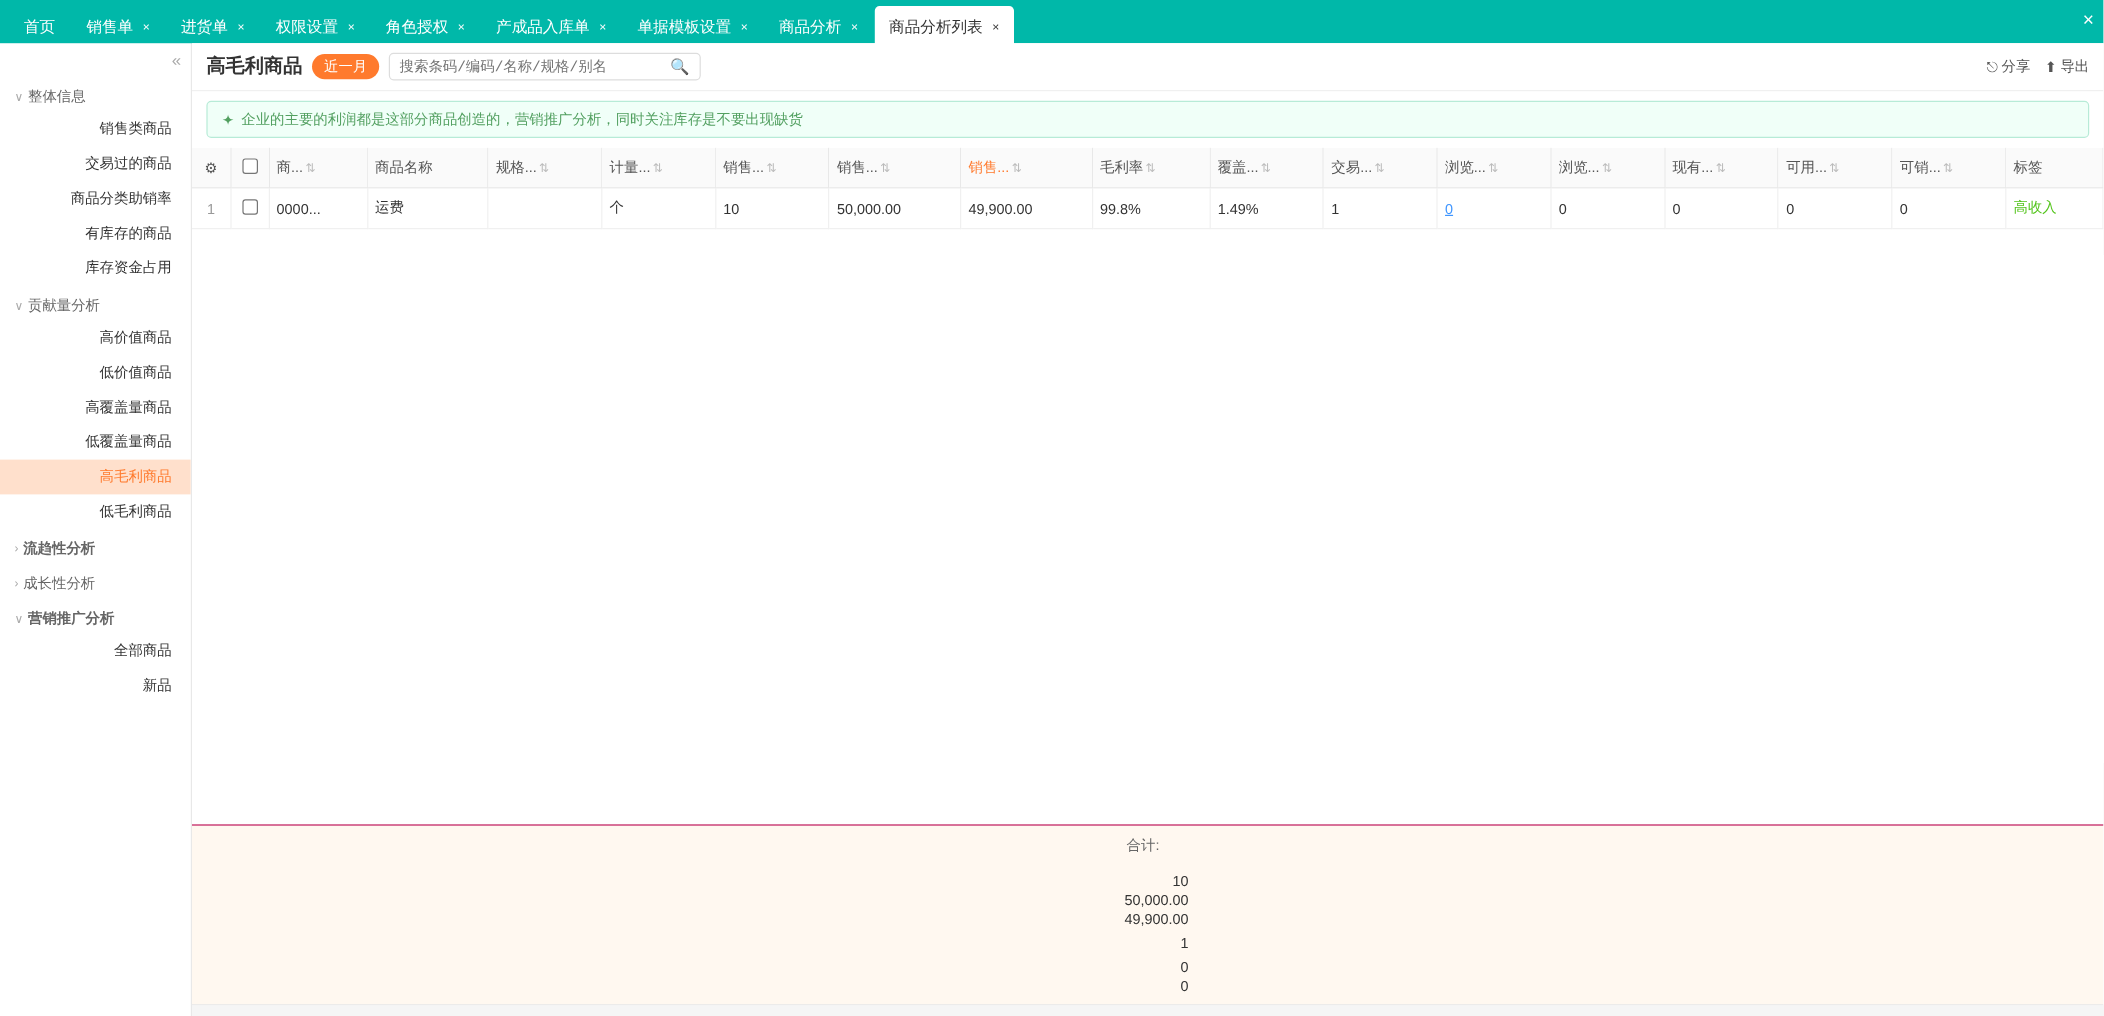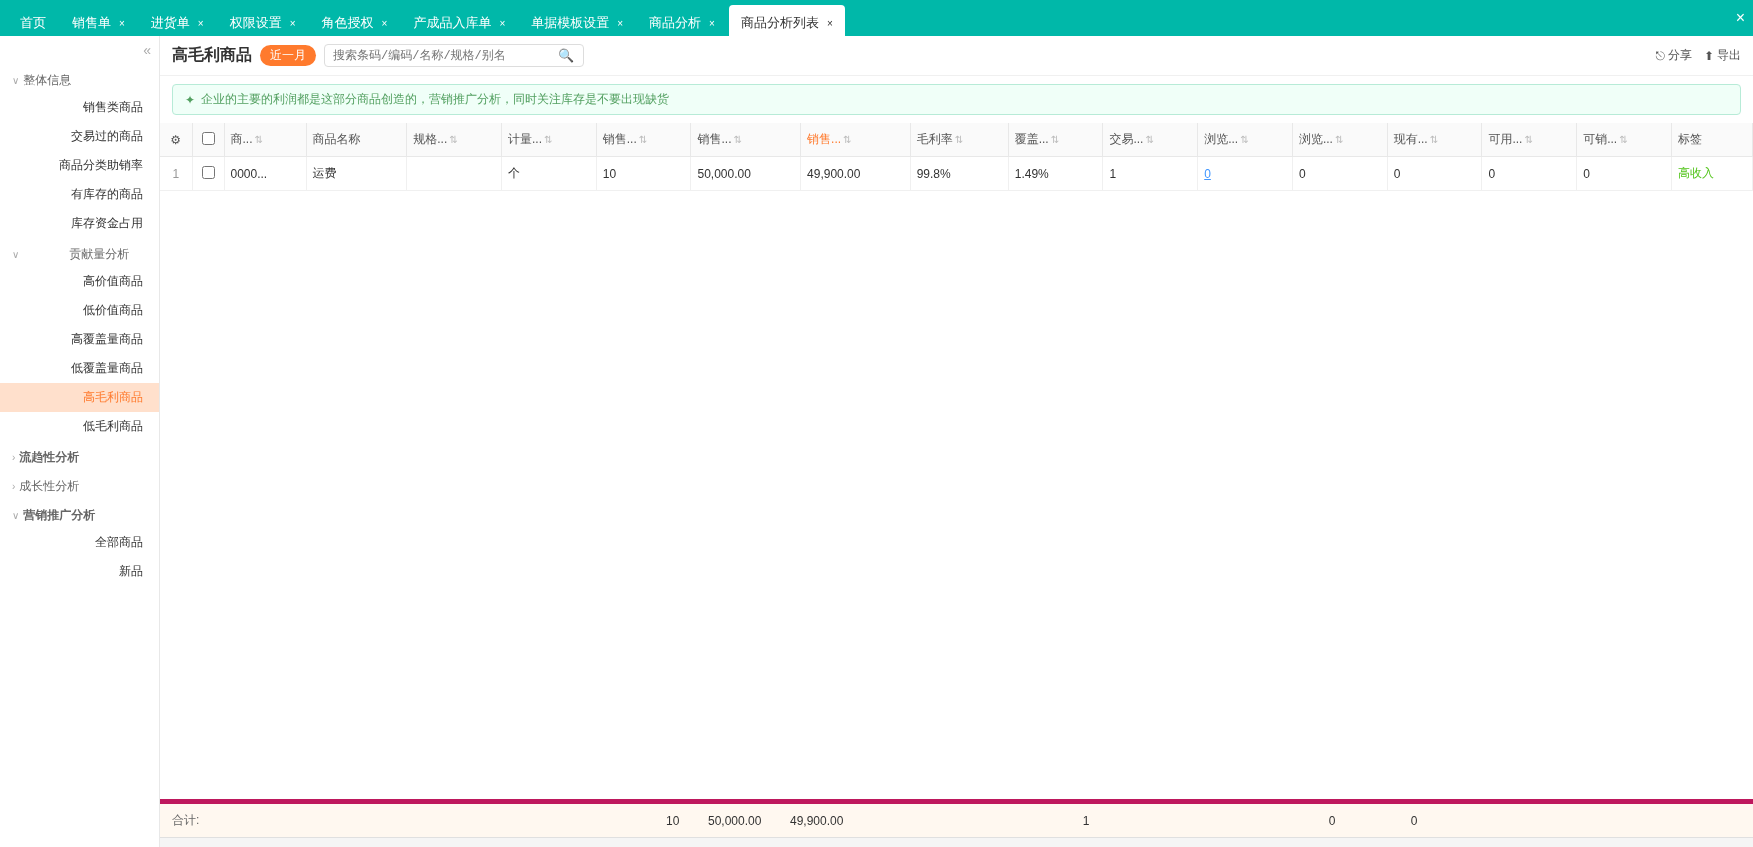--- a/index.html
+++ b/index.html
@@ -257,7 +257,7 @@
       <div class="sidebar-item">库存资金占用</div>
       <div class="sidebar-section-title">
         <span style="font-size:10px;color:#aaa;">∨</span>
-        <span style="font-weight:500;margin-left:46px;">贡献量分析</span>
+        <span style="font-weight:500;">贡献量分析</span>
       </div>
       <div class="sidebar-item">高价值商品</div>
       <div class="sidebar-item">低价值商品</div>

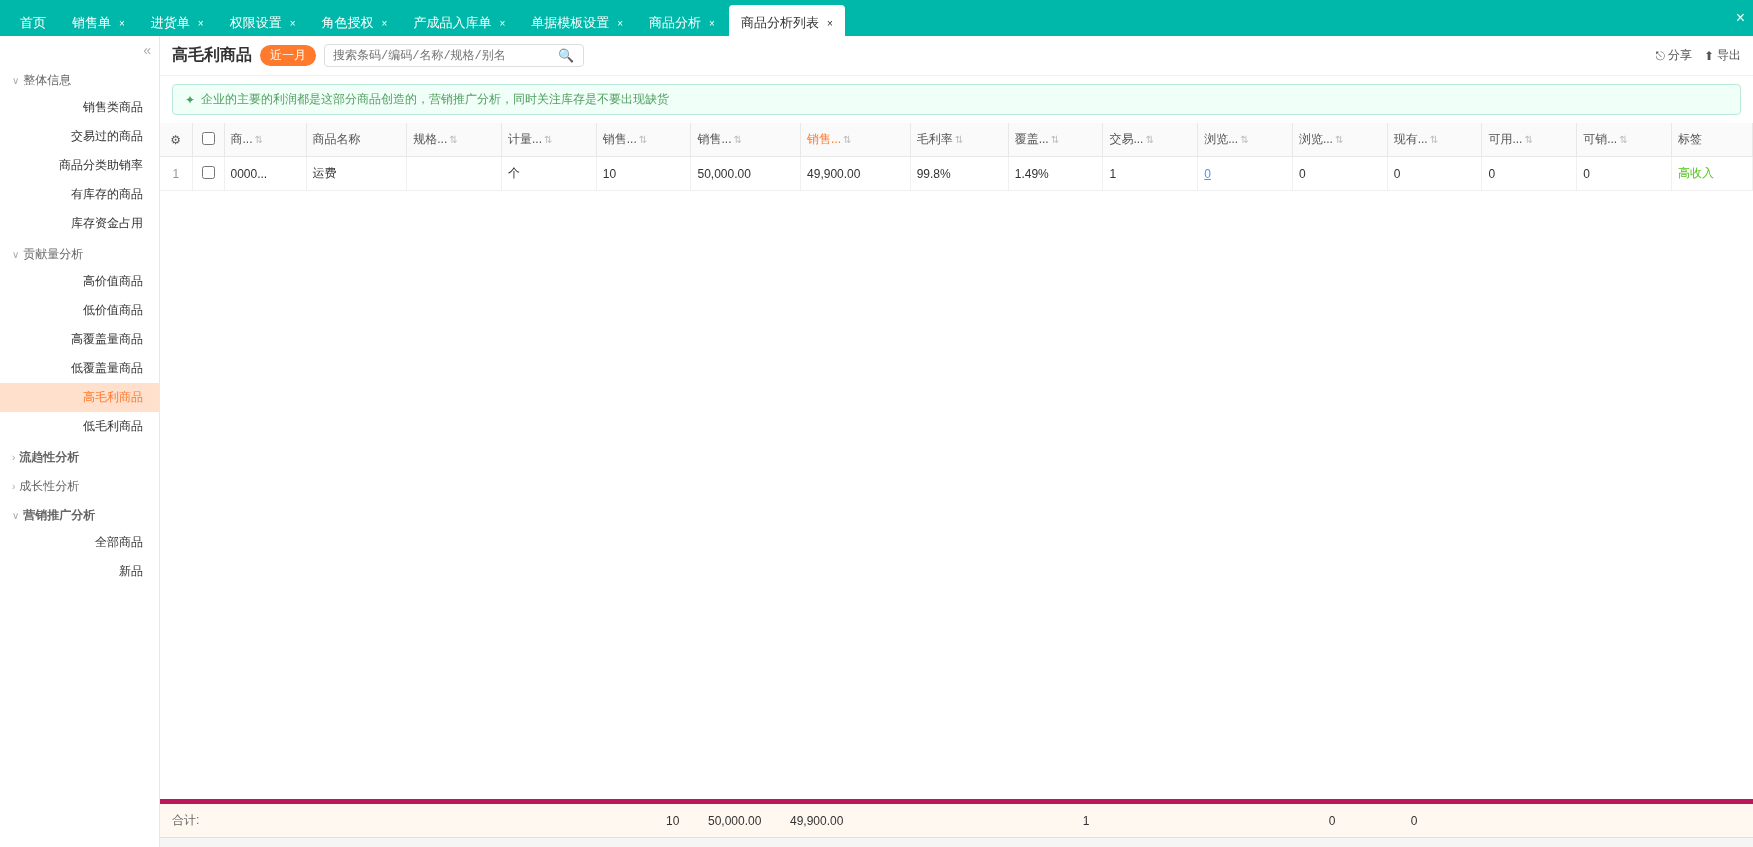--- a/index.html
+++ b/index.html
@@ -194,12 +194,13 @@
       display: flex;
       align-items: center;
       background: #fff8f0;
-      border-top: 5px solid #be185d;
+      border-top: 1px solid #be185d;
       padding: 8px 12px;
       font-size: 12px;
       color: #333;
       min-height: 36px;
       gap: 2px;
+      flex-direction: column;
     }
     .footer-label { color: #666; margin-right: 8px; }
     .footer-cell {

